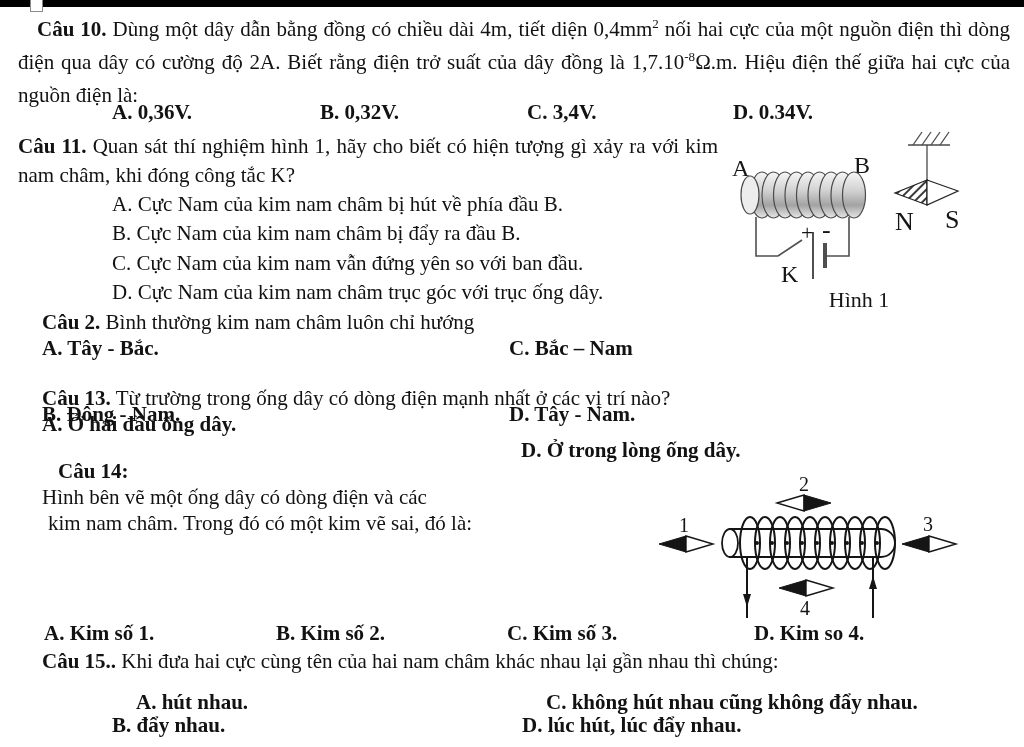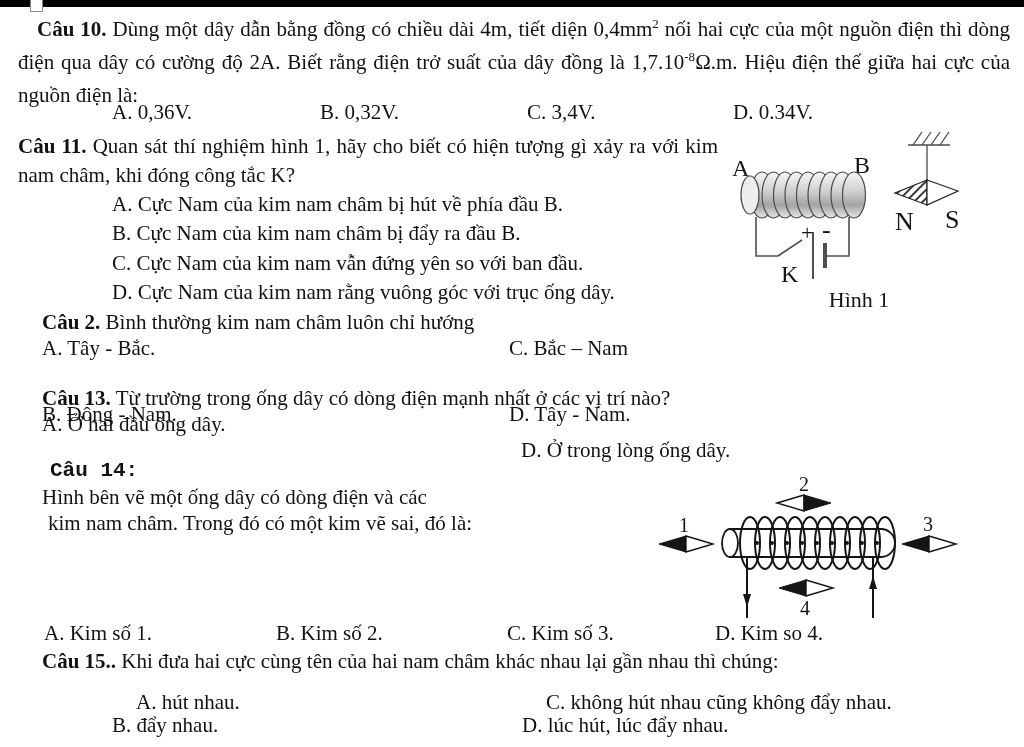--- a/index.html
+++ b/index.html
@@ -18,7 +18,7 @@
   .stem { white-space:normal; }
   .q10-stem { left:18px; top:13px; width:992px; line-height:33px; text-align:justify; text-indent:19px; }
 
-  .optrow { left:0; top:0; width:1024px; height:26px; }
+  .optrow { left:0; top:0; width:1024px; height:26px;font-weight:bold; }
   .optrow span { position:absolute; white-space:nowrap; }
 
   .row-q10 { top:100px; }

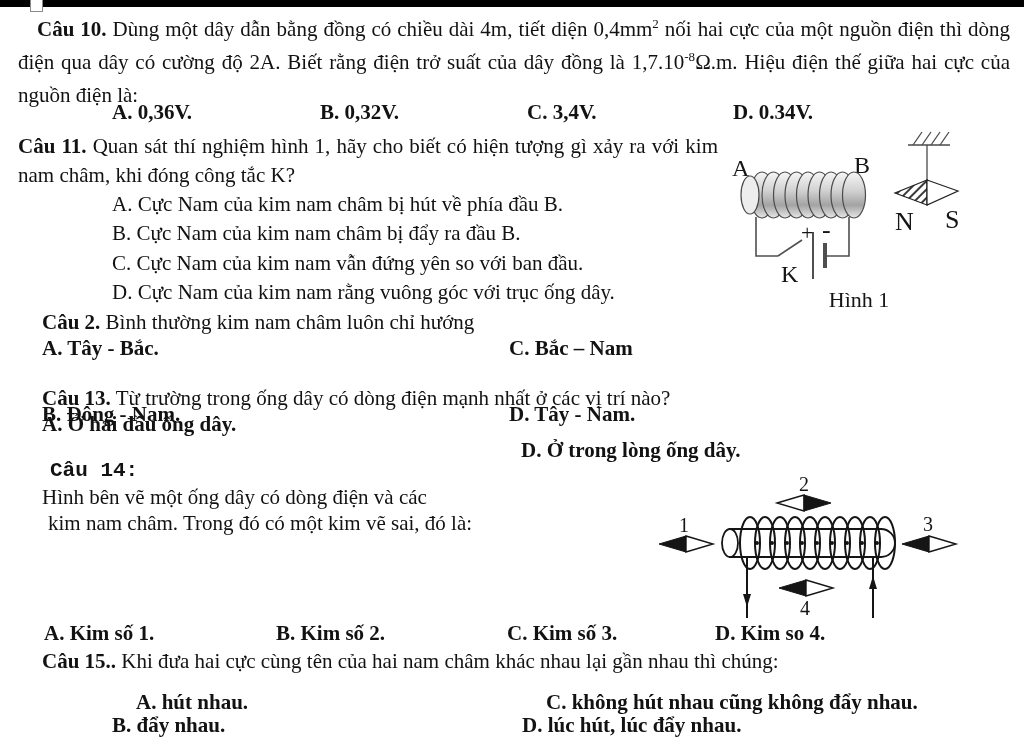--- a/index.html
+++ b/index.html
@@ -76,7 +76,7 @@
   <span>A. Cực Nam của kim nam châm bị hút về phía đầu B.</span>
   <span>B. Cực Nam của kim nam châm bị đẩy ra đầu B.</span>
   <span>C. Cực Nam của kim nam vẫn đứng yên so với ban đầu.</span>
-  <span>D. Cực Nam của kim nam rằng vuông góc với trục ống dây.</span>
+  <span>D. Cực Nam của kim nam châm trục góc với trục ống dây.</span>
 </div>
 
 <svg class="abs fig1" width="300" height="182" viewBox="0 0 300 182">

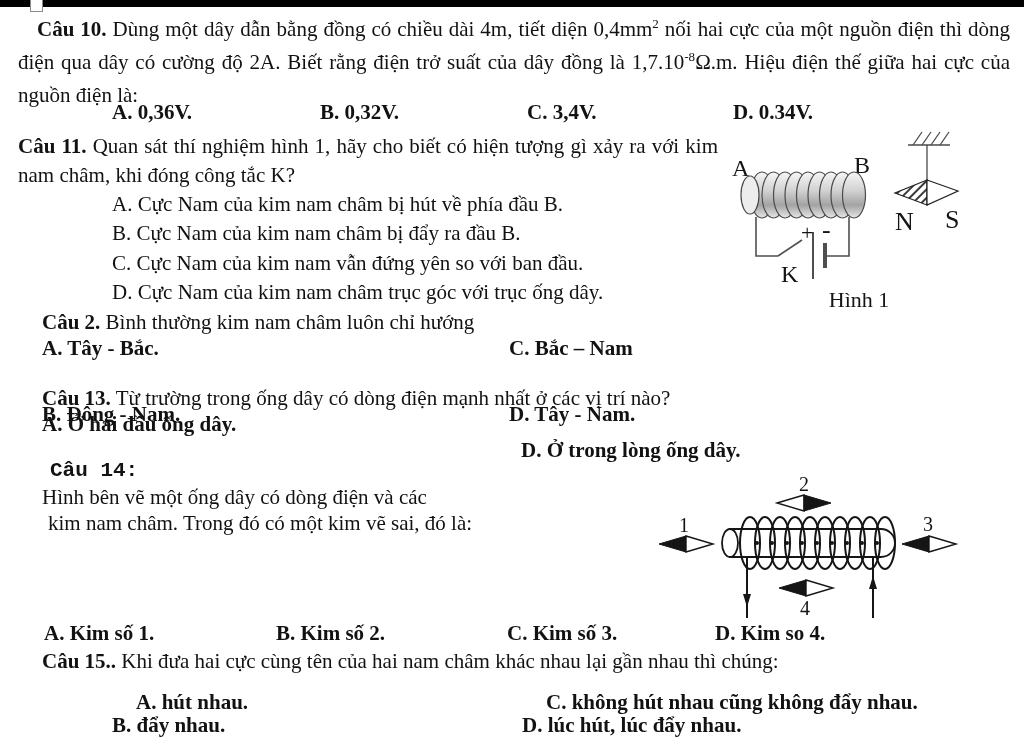--- a/index.html
+++ b/index.html
@@ -38,7 +38,7 @@
   .row-q13a .oA, .row-q13b .oC { left:42px; }
   .row-q13a .oB, .row-q13b .oD { left:521px; }
 
-  .q14-label { left:50px; top:459px; white-space:nowrap;font-family:Liberation Mono, monospace; }
+  .q14-label { left:58px; top:459px; white-space:nowrap; }
   .q14-line1 { left:42px; top:485px; white-space:nowrap;text-align:right; }
   .q14-line2 { left:48px; top:511px; white-space:nowrap; }
   .row-q14 { top:621px; }

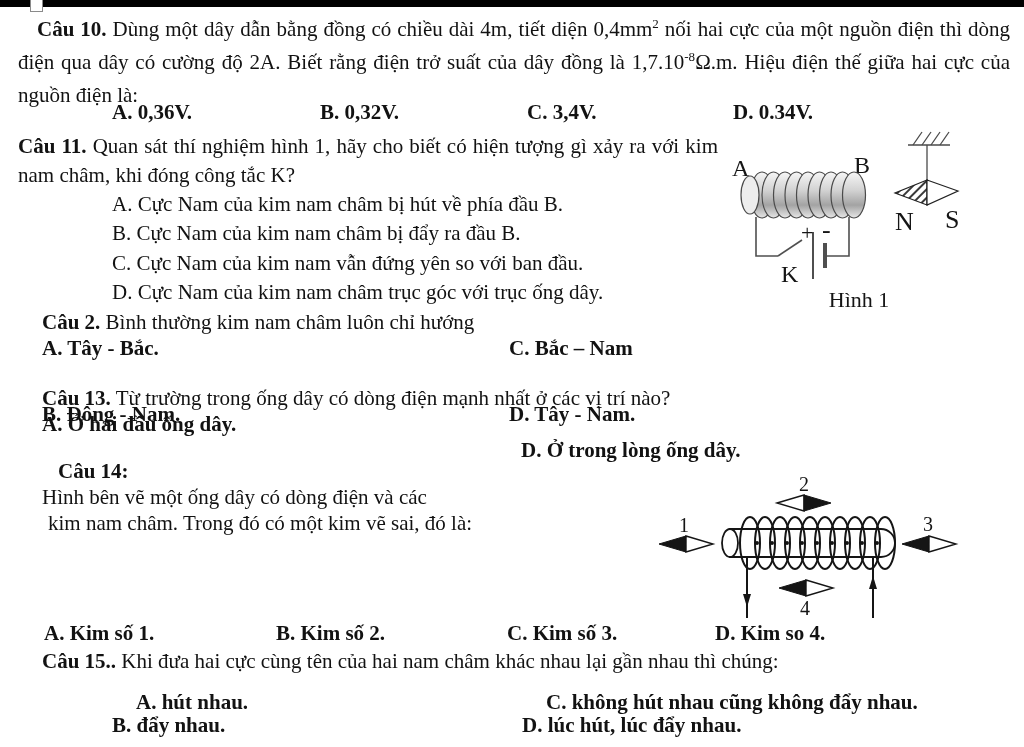--- a/index.html
+++ b/index.html
@@ -42,7 +42,7 @@
   .q14-line1 { left:42px; top:485px; white-space:nowrap;text-align:right; }
   .q14-line2 { left:48px; top:511px; white-space:nowrap; }
   .row-q14 { top:621px; }
-  .row-q14 .oA{left:44px} .row-q14 .oB{left:276px} .row-q14 .oC{left:507px} .row-q14 .oD{left:715px}
+  .row-q14 .oA{left:44px} .row-q14 .oB{left:276px} .row-q14 .oC{left:507px} .row-q14 .oD{left:754px}
 
   .q15-stem { left:42px; top:649px; white-space:nowrap; }
   .row-q15a { top:690px;margin-left:24px; } .row-q15b { top:713px; }

